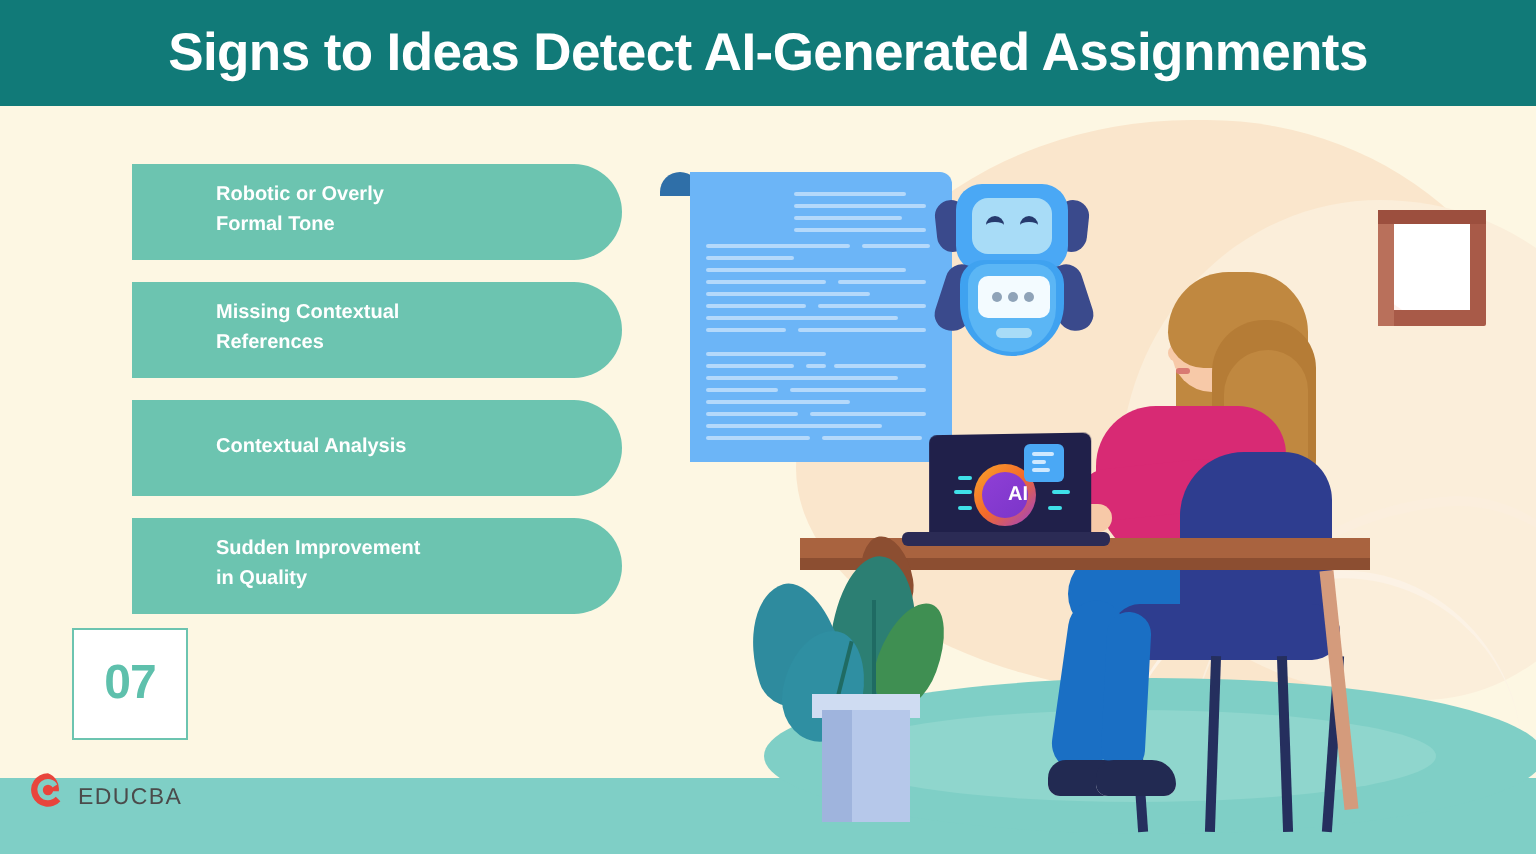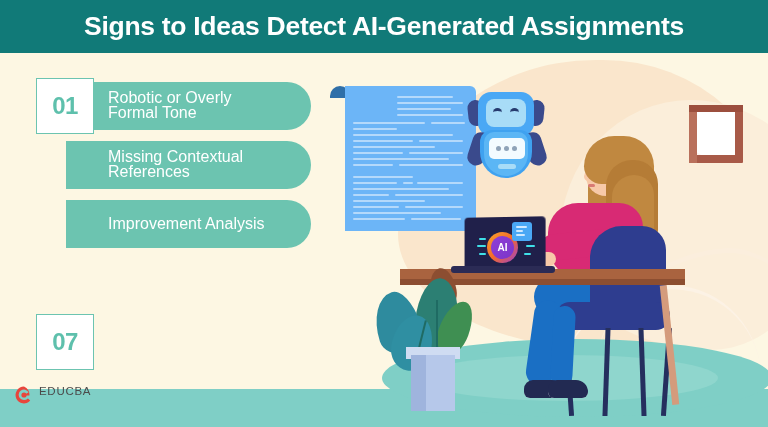--- a/index.html
+++ b/index.html
@@ -674,9 +674,6 @@
           <div class="item-label">Robotic or Overly
 Formal Tone</div>
         </div>
-        <div class="item-num-box">
-          <span class="item-num">01</span>
-        </div>
       </div>
       <div class="list-item">
         <div class="item-pill">

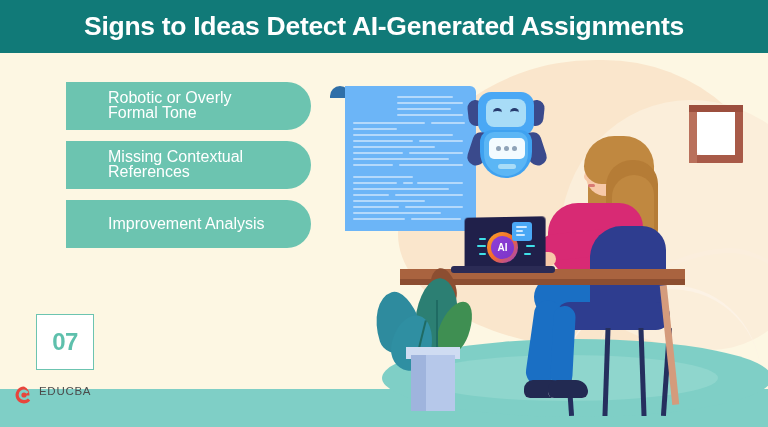--- a/index.html
+++ b/index.html
@@ -152,8 +152,8 @@
   }
   .item-label {
     color: #ffffff;
-    font-size: 16px;
-    font-weight: normal;
+    font-size: 10px;
+    font-weight: bold;
     line-height: 14.6px;
     padding-left: 42px;
     padding-right: 12px;

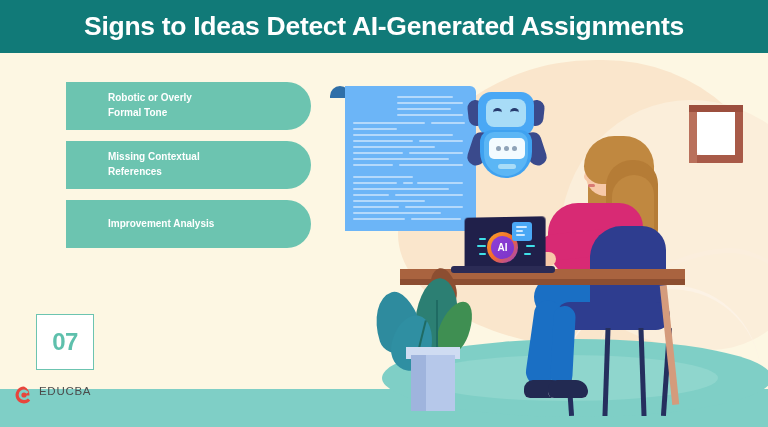--- a/index.html
+++ b/index.html
@@ -683,7 +683,7 @@
       </div>
       <div class="list-item">
         <div class="item-pill">
-          <div class="item-label">Improvement Analysis</div>
+          <div class="item-label">Contextual Analysis</div>
         </div>
       </div>
       <div class="list-item">

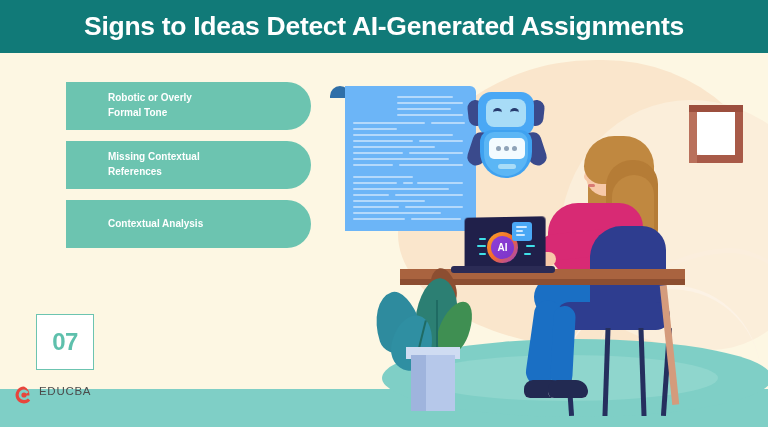--- a/index.html
+++ b/index.html
@@ -341,7 +341,7 @@
     width: 23px; height: 23px;
     border-radius: 50%;
     background: linear-gradient(140deg, #8f3fd6 0%, #7b35c9 100%);
-    display: flex; align-items: center; justify-content: center;
+    display: flex; align-items: center; justify-content: flex-end;
   }
   .ai-badge-text {
     color: #ffffff; font-size: 10px; font-weight: bold;

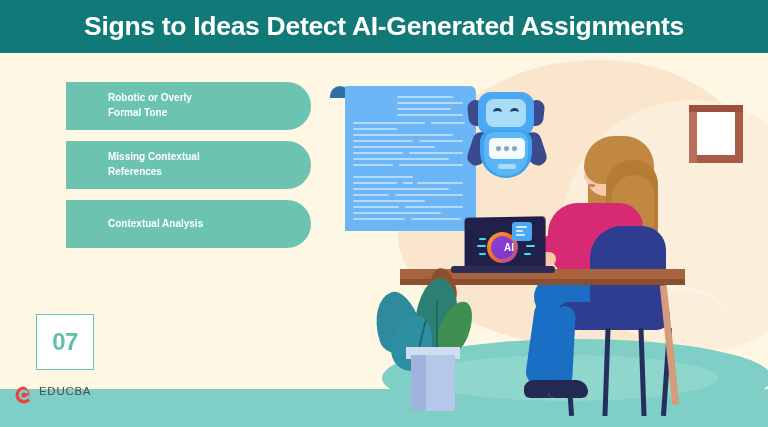--- a/index.html
+++ b/index.html
@@ -687,6 +687,10 @@
         </div>
       </div>
       <div class="list-item">
+        <div class="item-pill">
+          <div class="item-label">Sudden Improvement
+in Quality</div>
+        </div>
       </div>
       <div class="list-item">
         <div class="item-num-box">

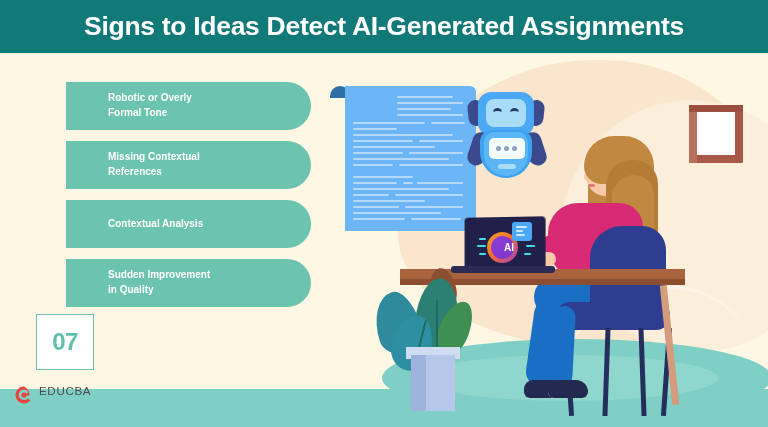--- a/index.html
+++ b/index.html
@@ -185,7 +185,7 @@
     position: absolute;
     left: 14px; bottom: 22px;
     display: flex;
-    align-items: flex-start;
+    align-items: flex-end;
     gap: 5px;
   }
   .logo-mark {

